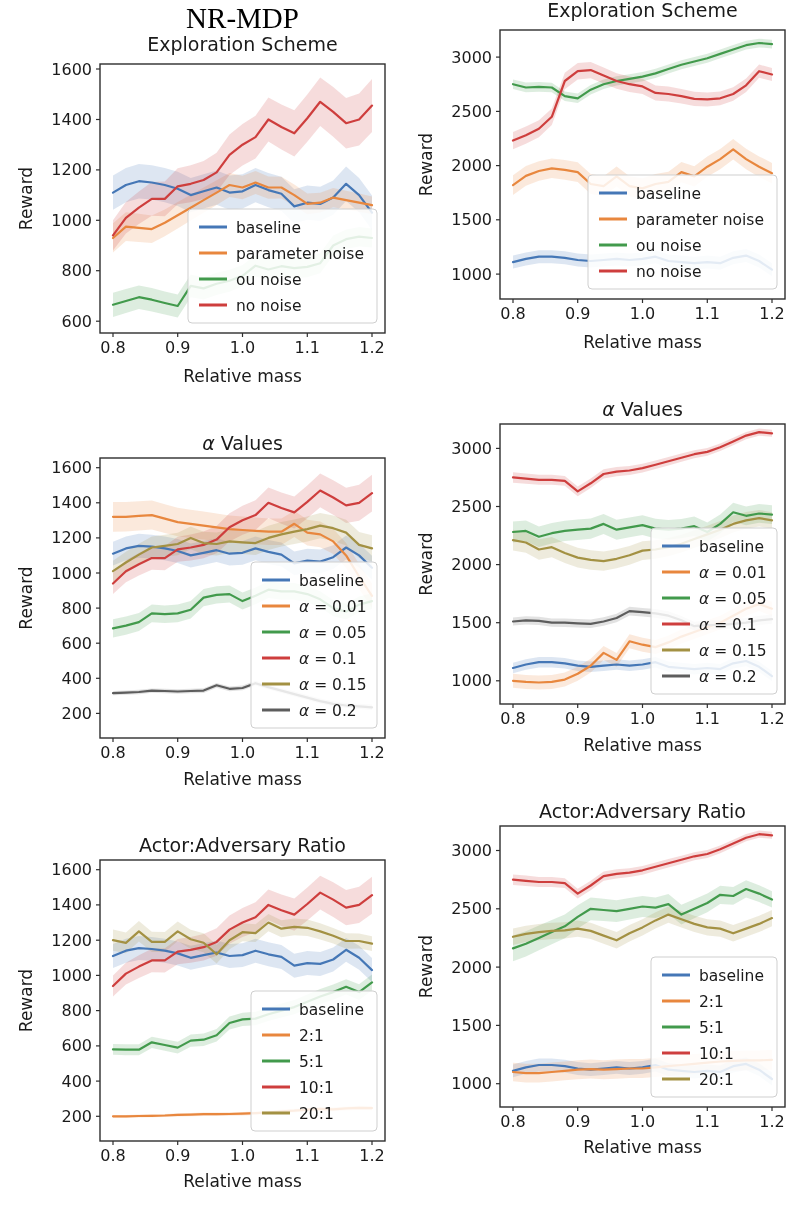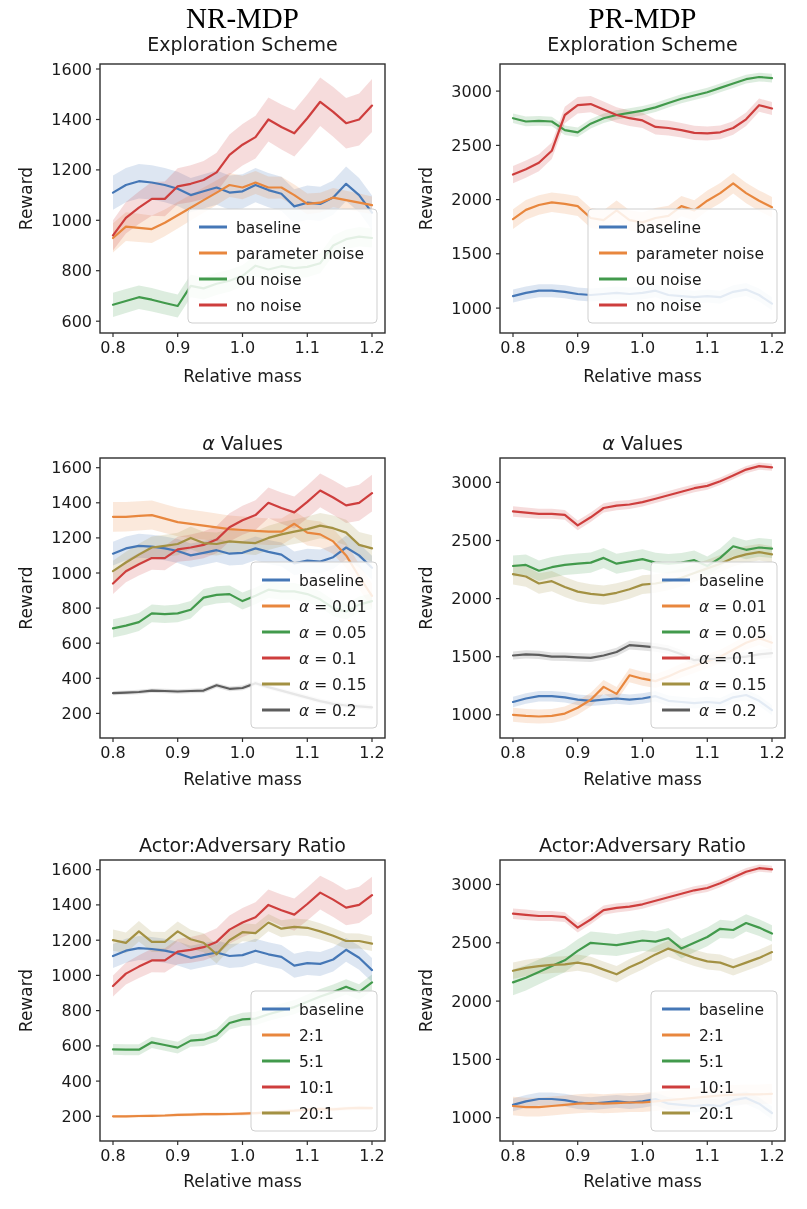--- a/index.html
+++ b/index.html
@@ -225,7 +225,6 @@
       </div>
   </div>
   <div class="fig-col" id="fig-col-1">
-    <div class="col-header">PR-MDP</div>
     <div id="col1">
         <div class="chart-cell">
           <svg width="400" height="364" viewBox="0 0 400 364" xmlns="http://www.w3.org/2000/svg">

